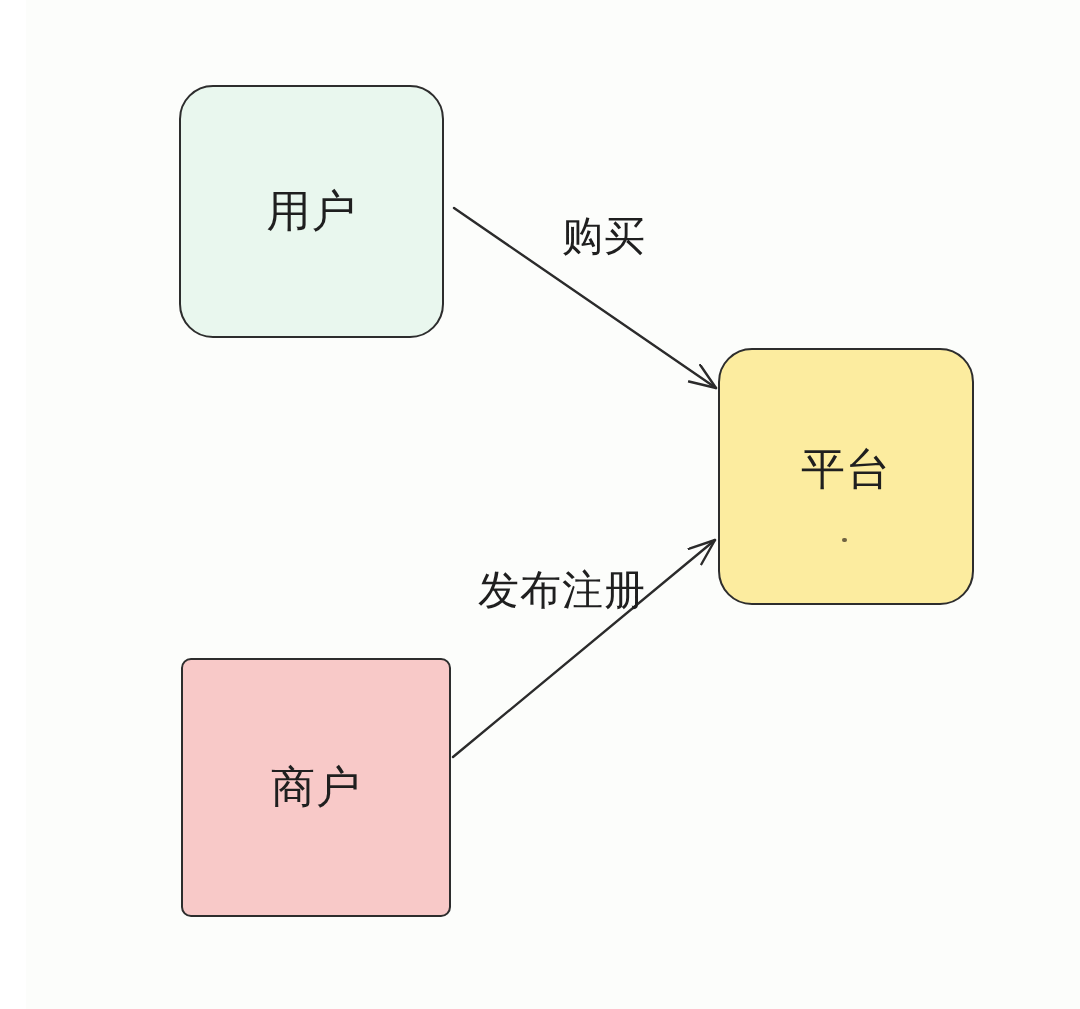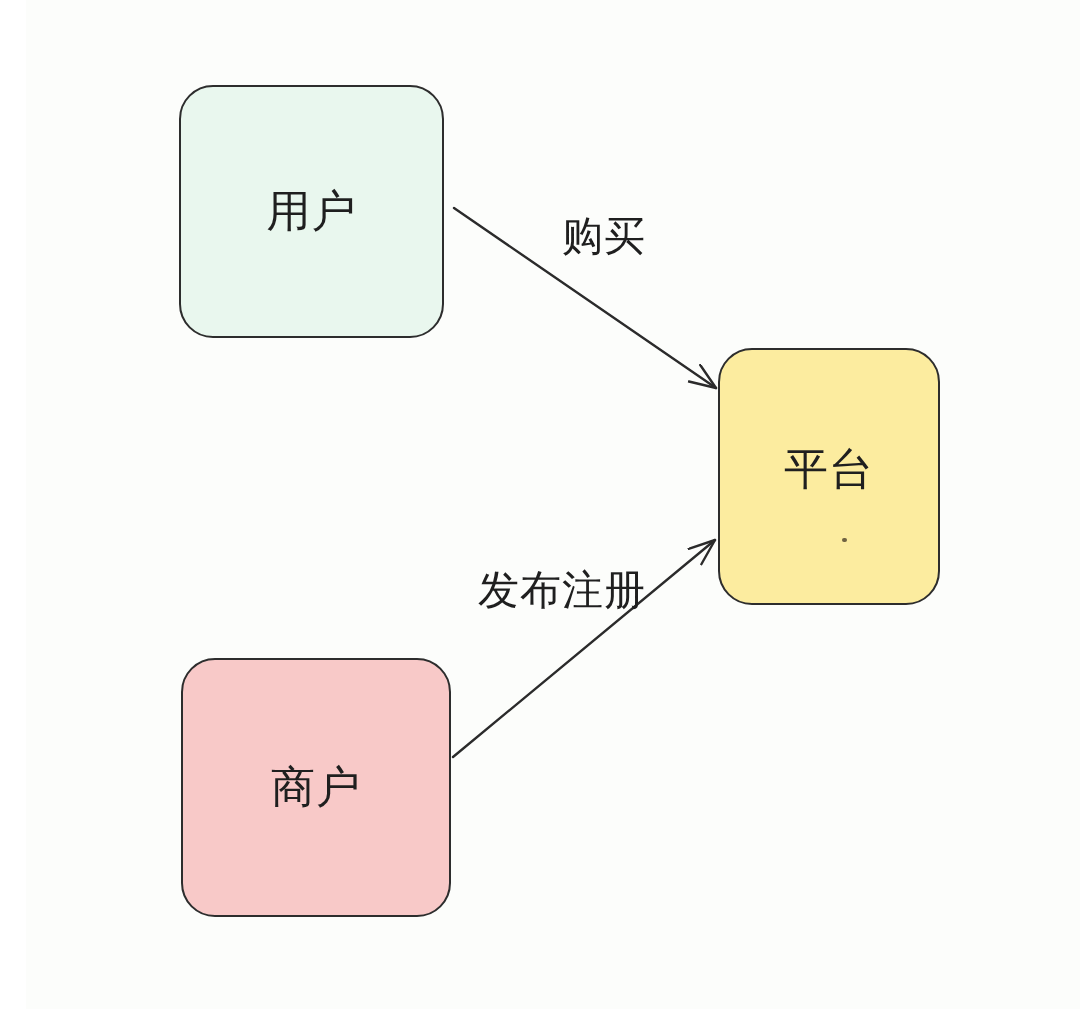--- a/index.html
+++ b/index.html
@@ -44,7 +44,7 @@
   .node-platform {
     left: 692px;
     top: 348px;
-    width: 222px;
+    width: 256px;
     height: 257px;
     padding-bottom: 14px;
   }

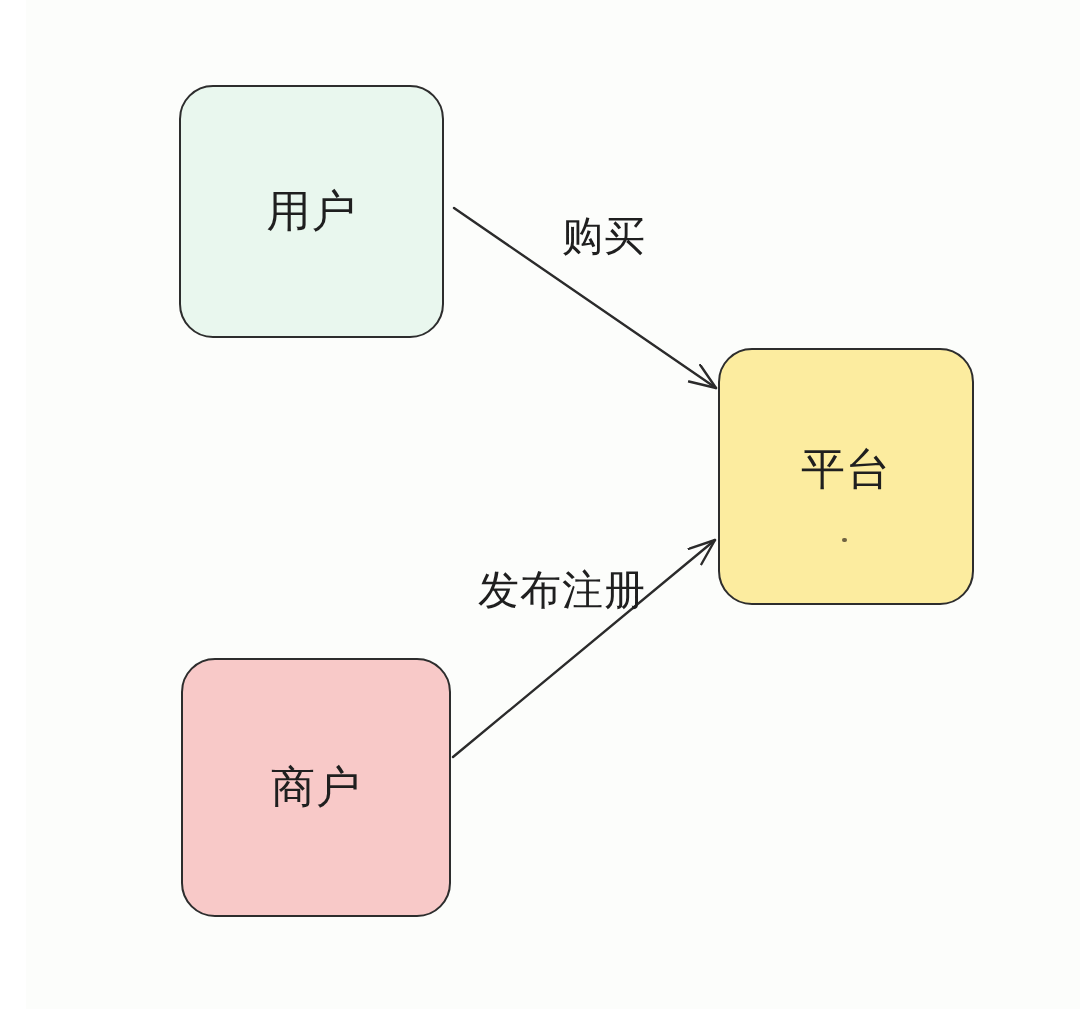--- a/index.html
+++ b/index.html
@@ -53,6 +53,7 @@
     top: 658px;
     width: 270px;
     height: 259px;
+    border-radius: 10px;
   }
   .edge-label {
     position: absolute;

